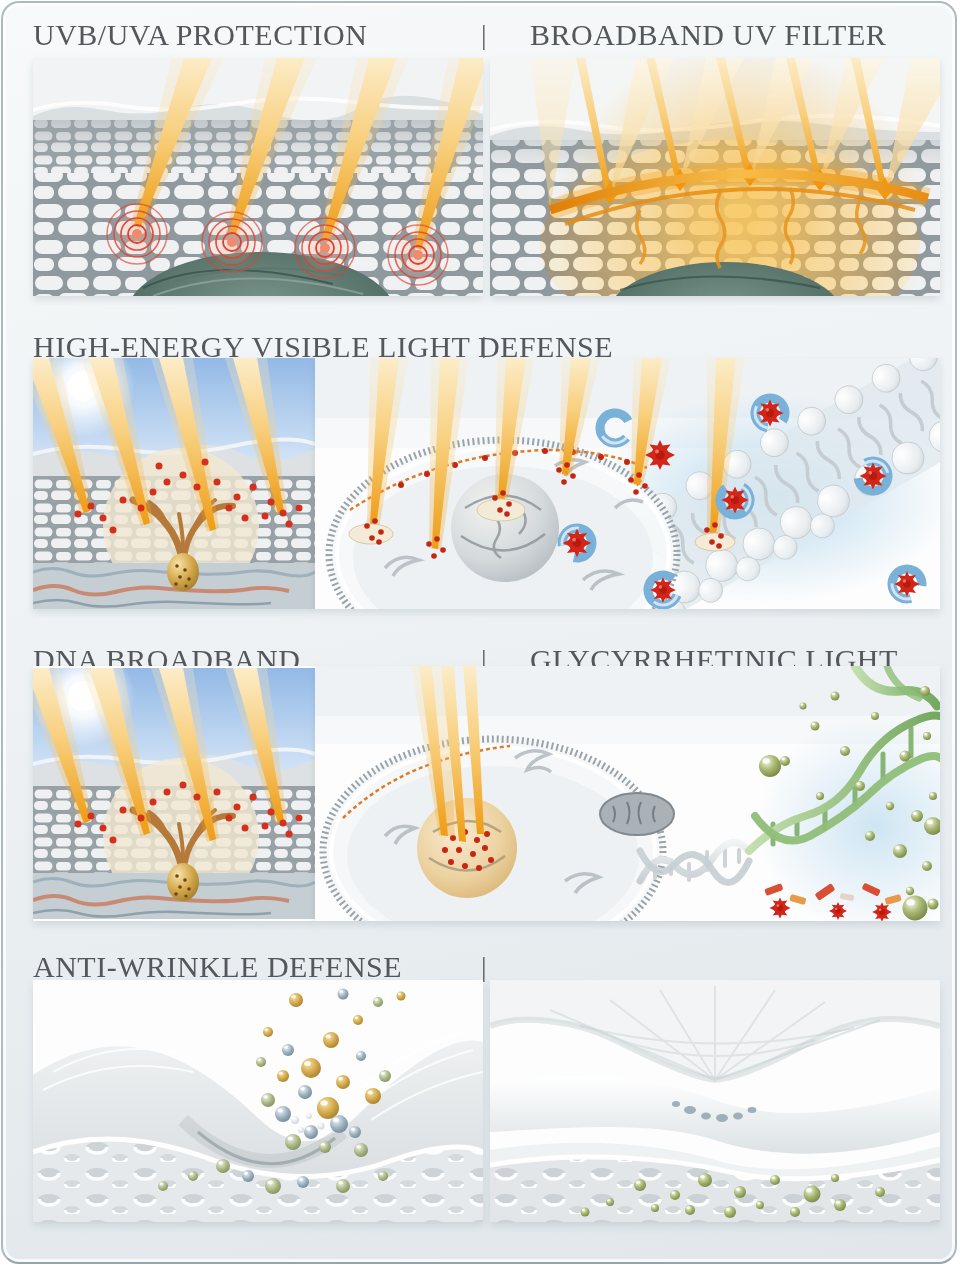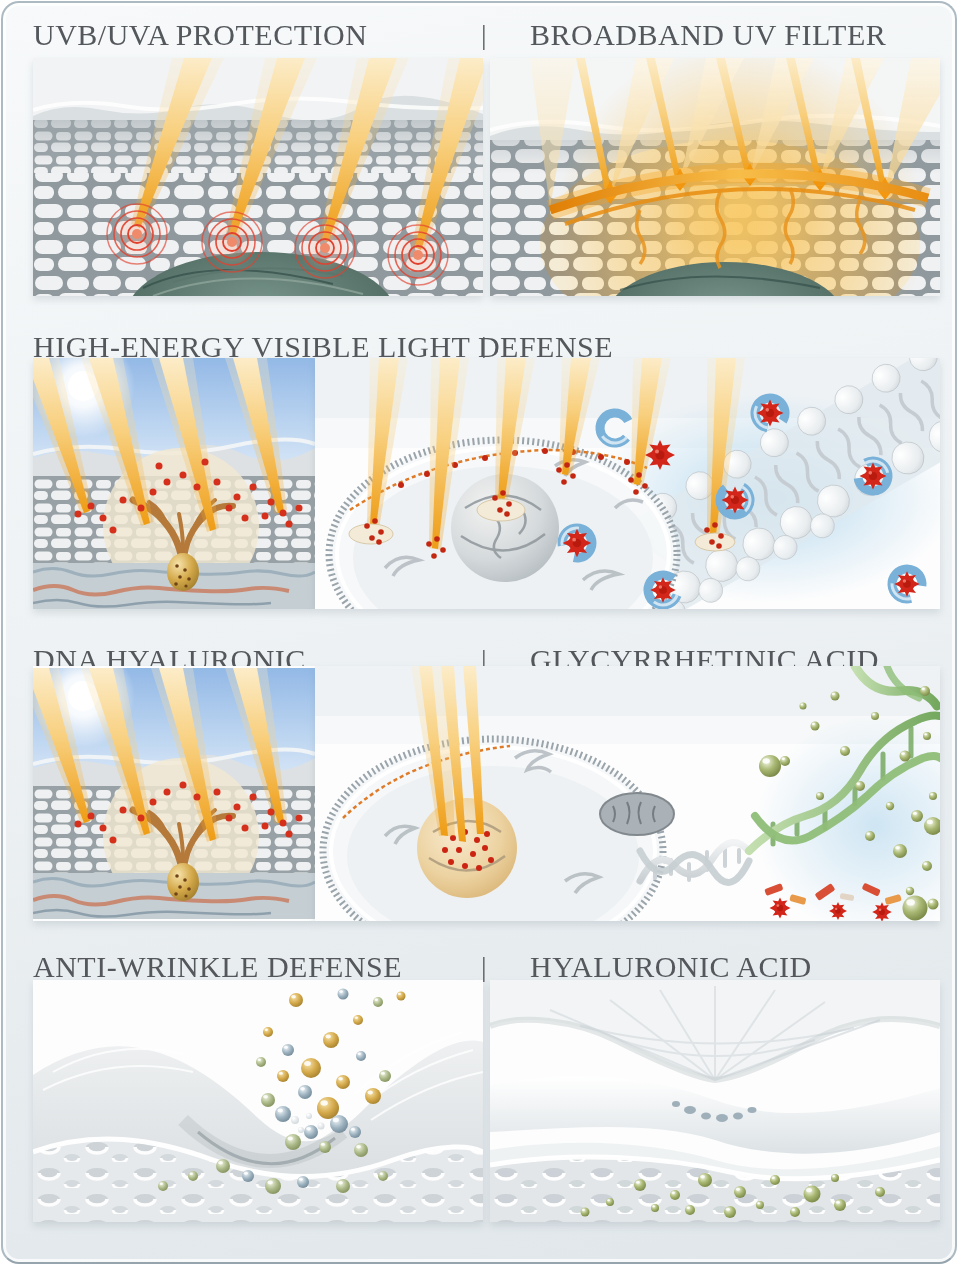--- a/index.html
+++ b/index.html
@@ -537,7 +537,7 @@
   </div>
 
   <div class="hdr" style="top:640px">
-    <span class="lt">DNA HYALURONIC</span>
+    <span class="lt">DNA BROADBAND</span>
     <span class="sep">|</span>
     <span class="rt">GLYCYRRHETINIC ACID</span>
   </div>

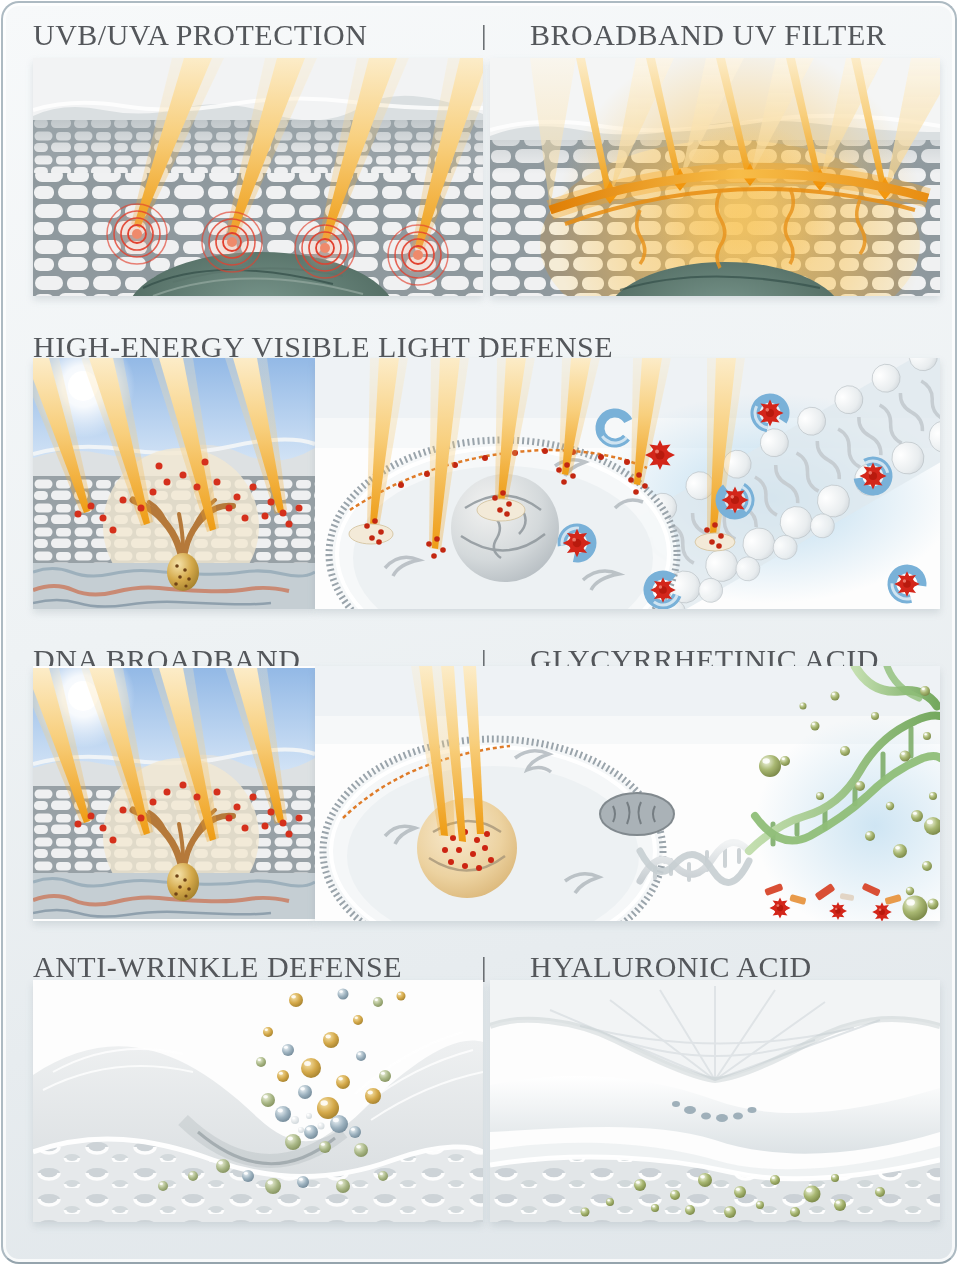--- a/index.html
+++ b/index.html
@@ -539,7 +539,7 @@
   <div class="hdr" style="top:640px">
     <span class="lt">DNA BROADBAND</span>
     <span class="sep">|</span>
-    <span class="rt">GLYCYRRHETINIC ACID</span>
+    <span class="rt">GLYCYRRHETINIC LIGHT</span>
   </div>
 
   <div class="strip" style="left:30px;top:663px;width:282px;height:255px">

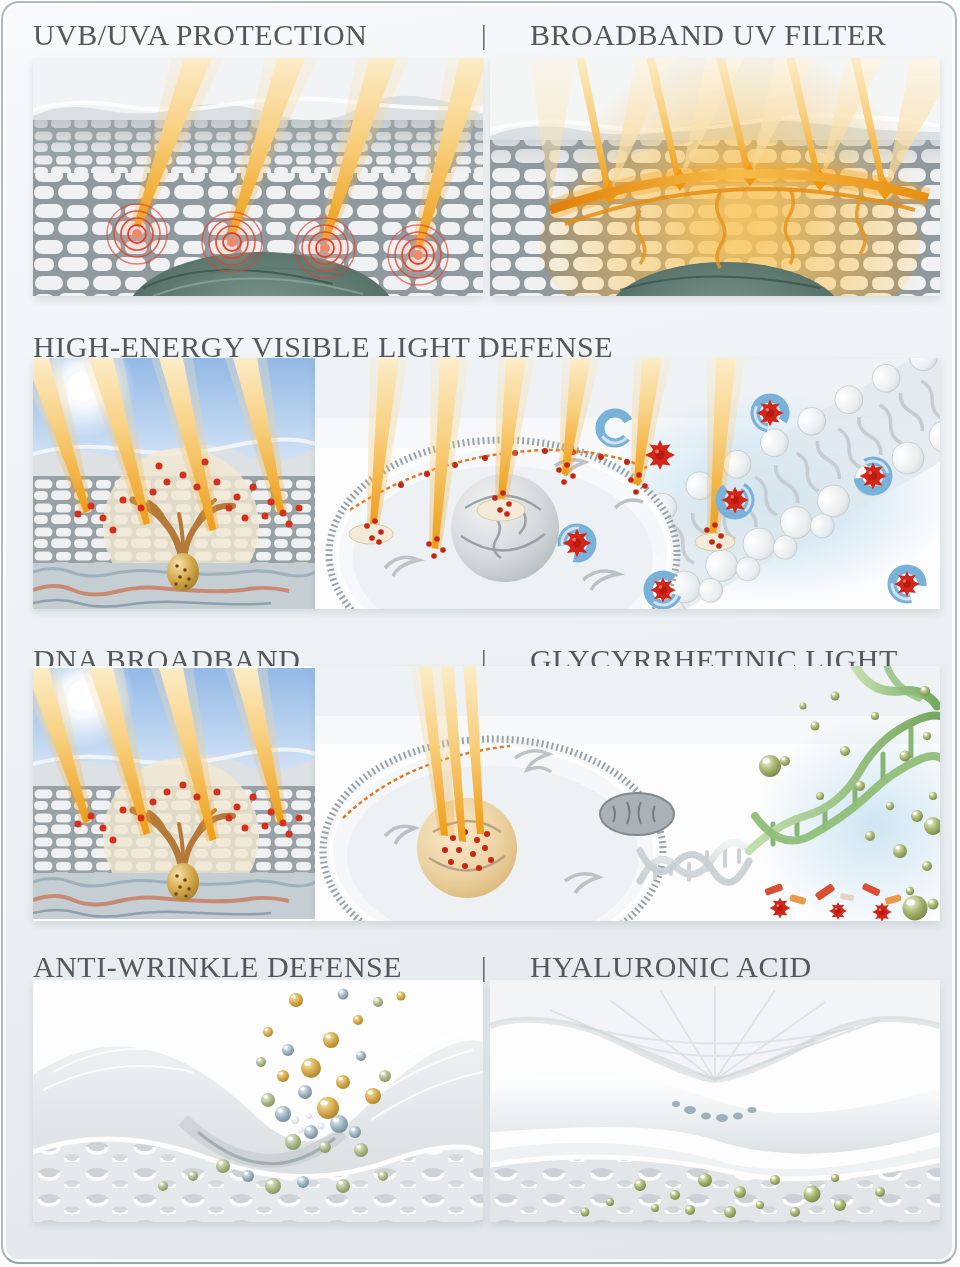--- a/index.html
+++ b/index.html
@@ -736,7 +736,6 @@
   <div class="hdr" style="top:947px">
     <span class="lt">ANTI-WRINKLE DEFENSE</span>
     <span class="sep">|</span>
-    <span class="rt">HYALURONIC ACID</span>
   </div>
 
   <div class="strip" style="left:30px;top:977px;width:450px;height:242px">

